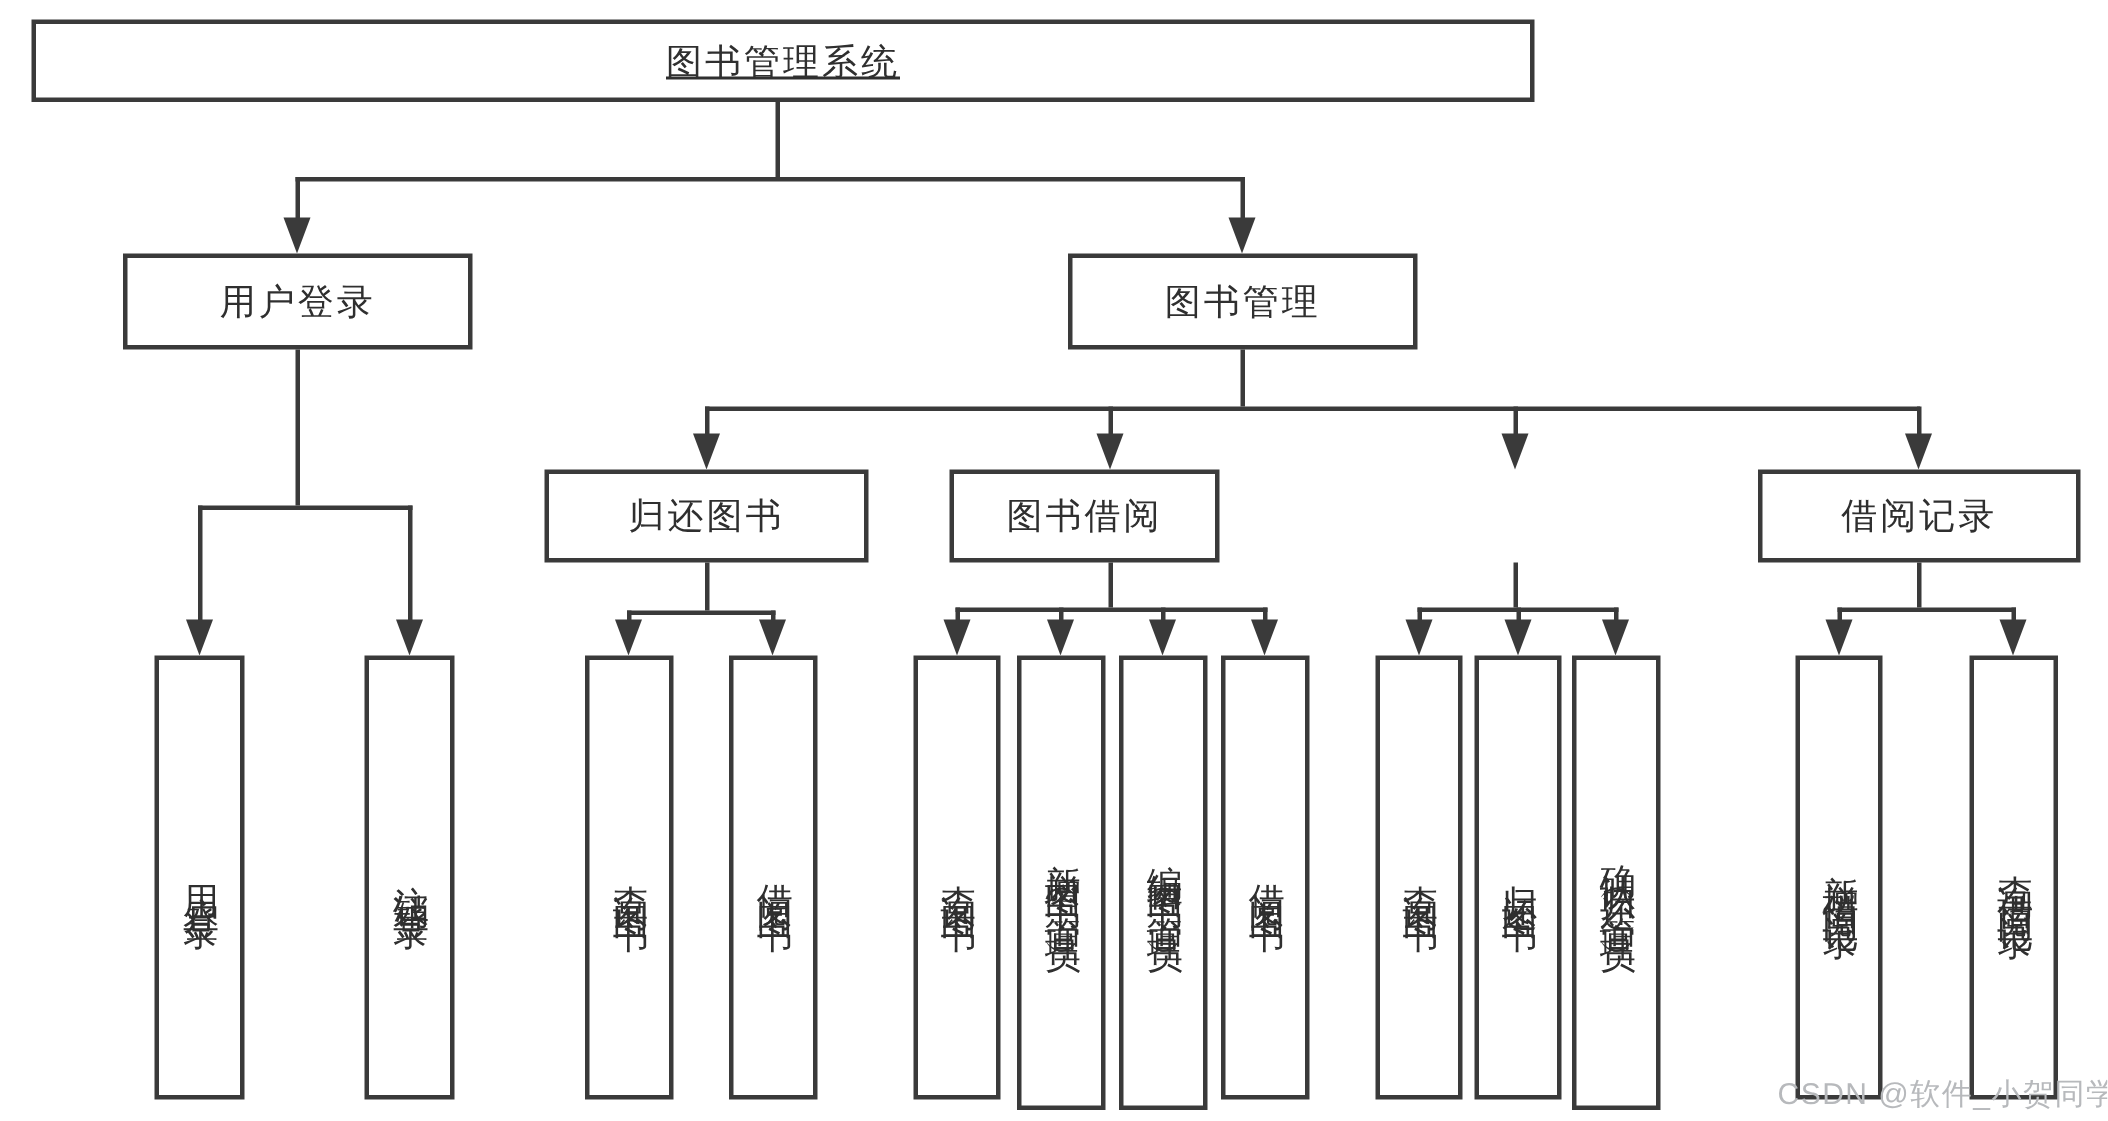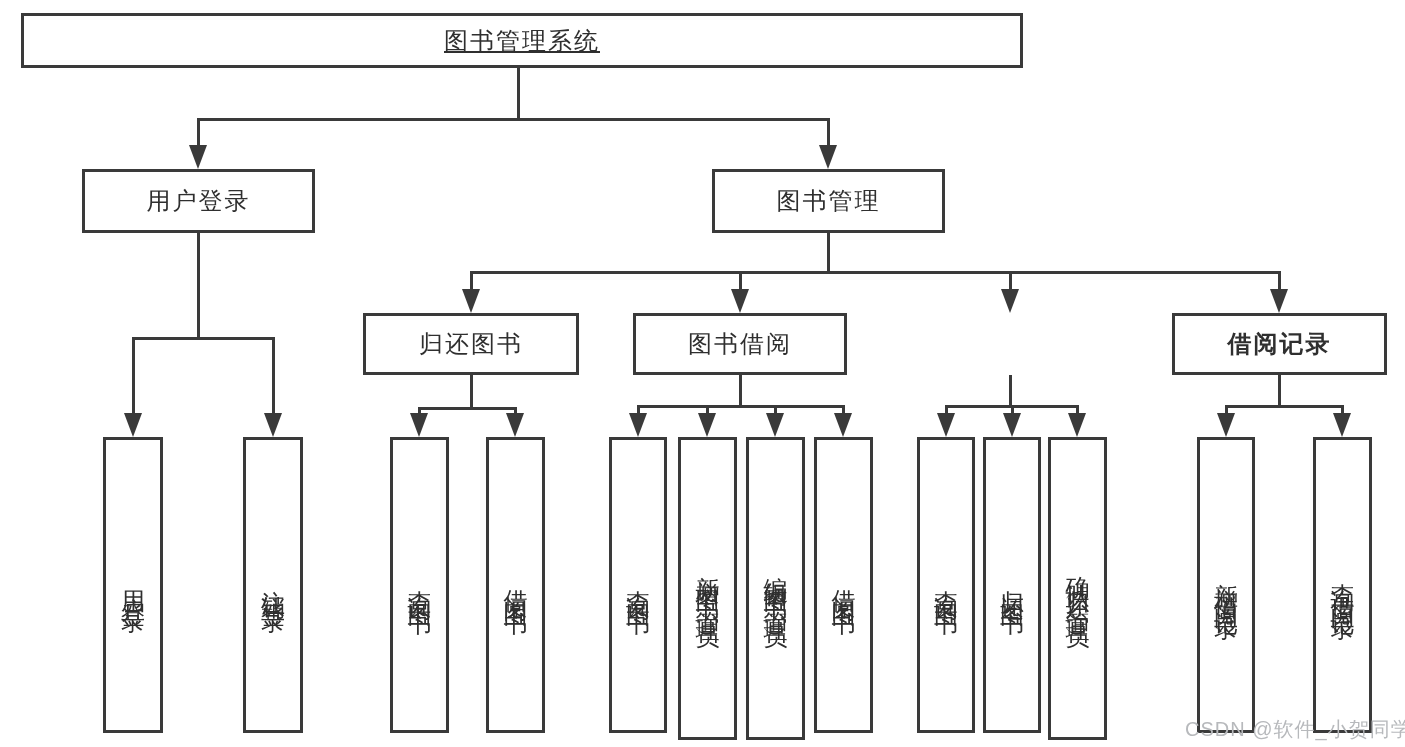--- a/index.html
+++ b/index.html
@@ -74,7 +74,7 @@
   <div class="hbox" style="left:363px;top:313px;width:216px;height:62px;">
     <span>归还图书</span>
   </div>
-  <div class="hbox" style="left:633px;top:313px;width:214px;height:62px;">
+  <div class="hbox" style="left:633px;top:313px;width:180px;height:62px;">
     <span>图书借阅</span>
   </div>
   <div class="hbox" style="left:1172px;top:313px;width:215px;height:62px;font-weight:bold;">

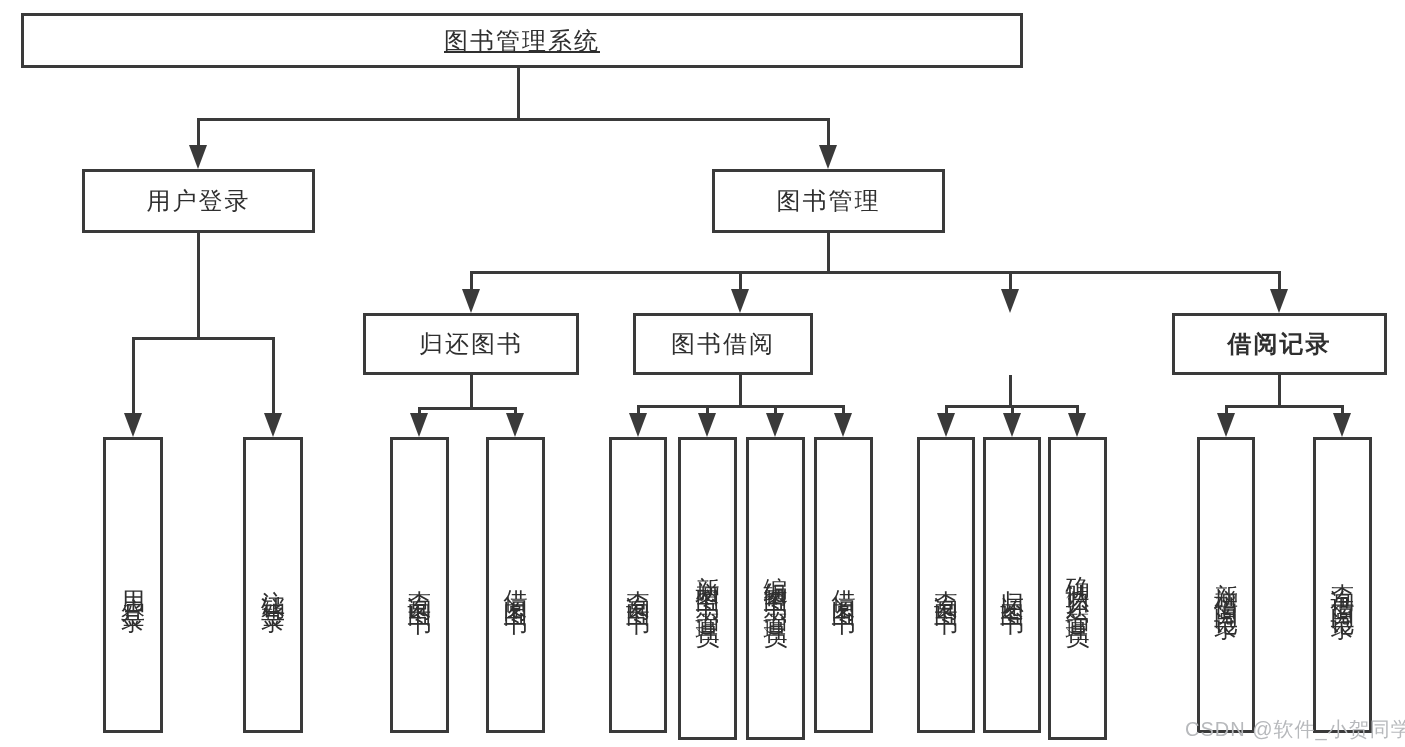--- a/index.html
+++ b/index.html
@@ -77,7 +77,7 @@
   <div class="hbox" style="left:633px;top:313px;width:180px;height:62px;">
     <span>图书借阅</span>
   </div>
-  <div class="hbox" style="left:1172px;top:313px;width:215px;height:62px;font-weight:bold;">
+  <div class="hbox" style="left:1172px;top:313px;width:215px;height:62px;">
     <span>借阅记录</span>
   </div>
 

